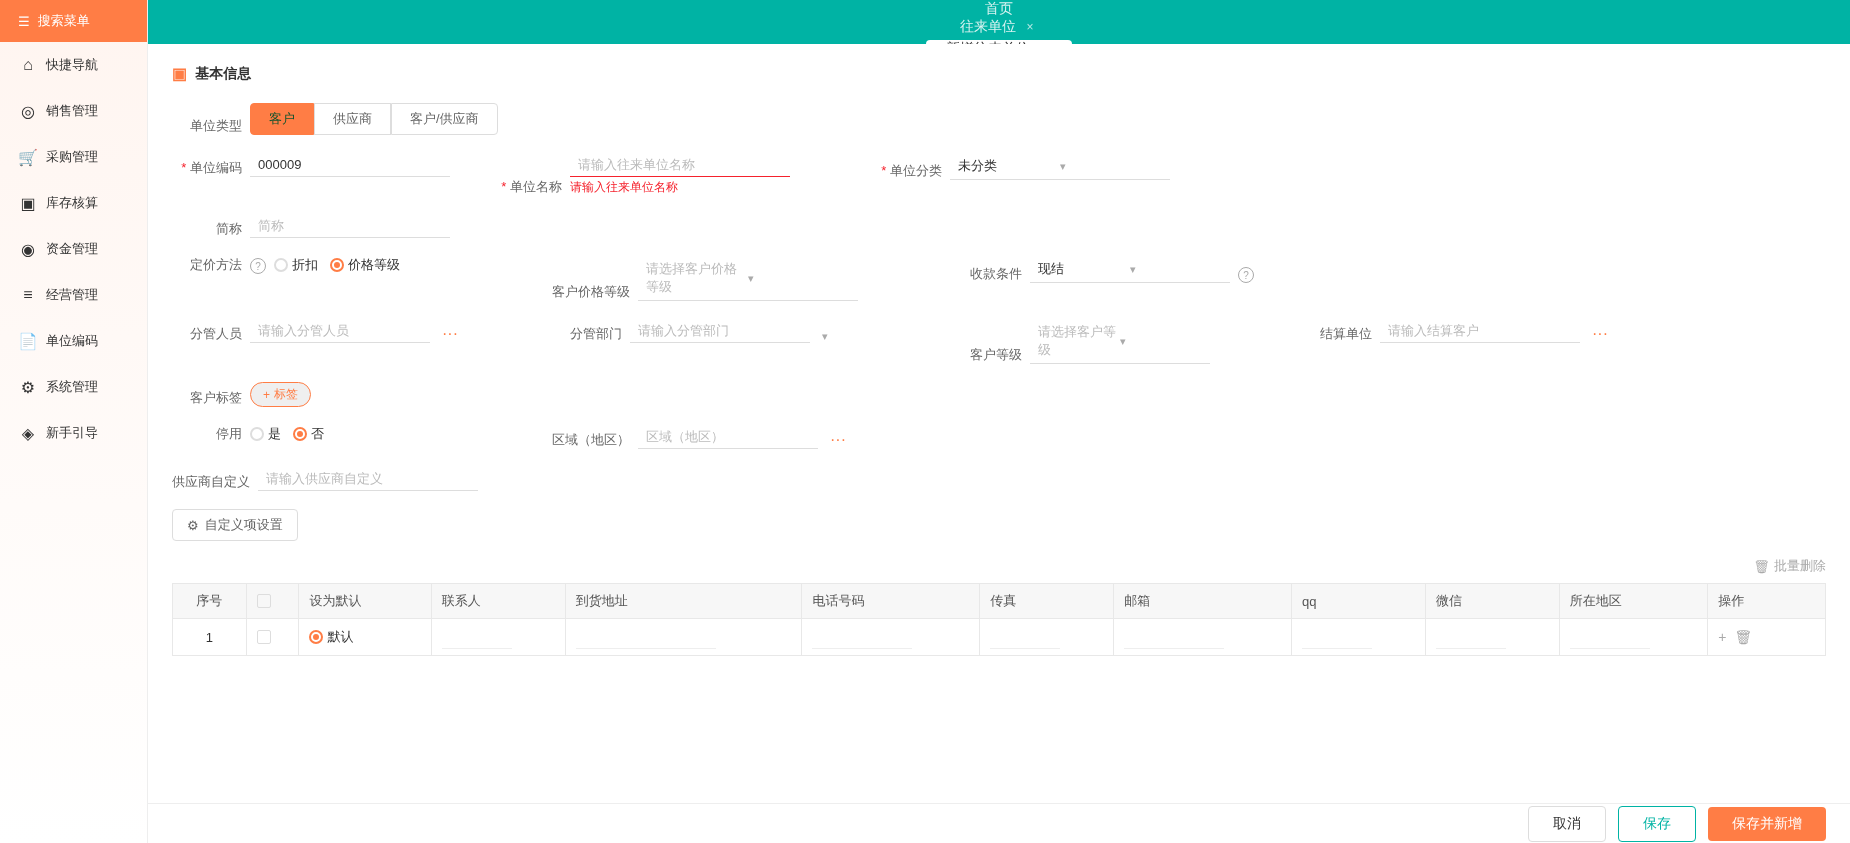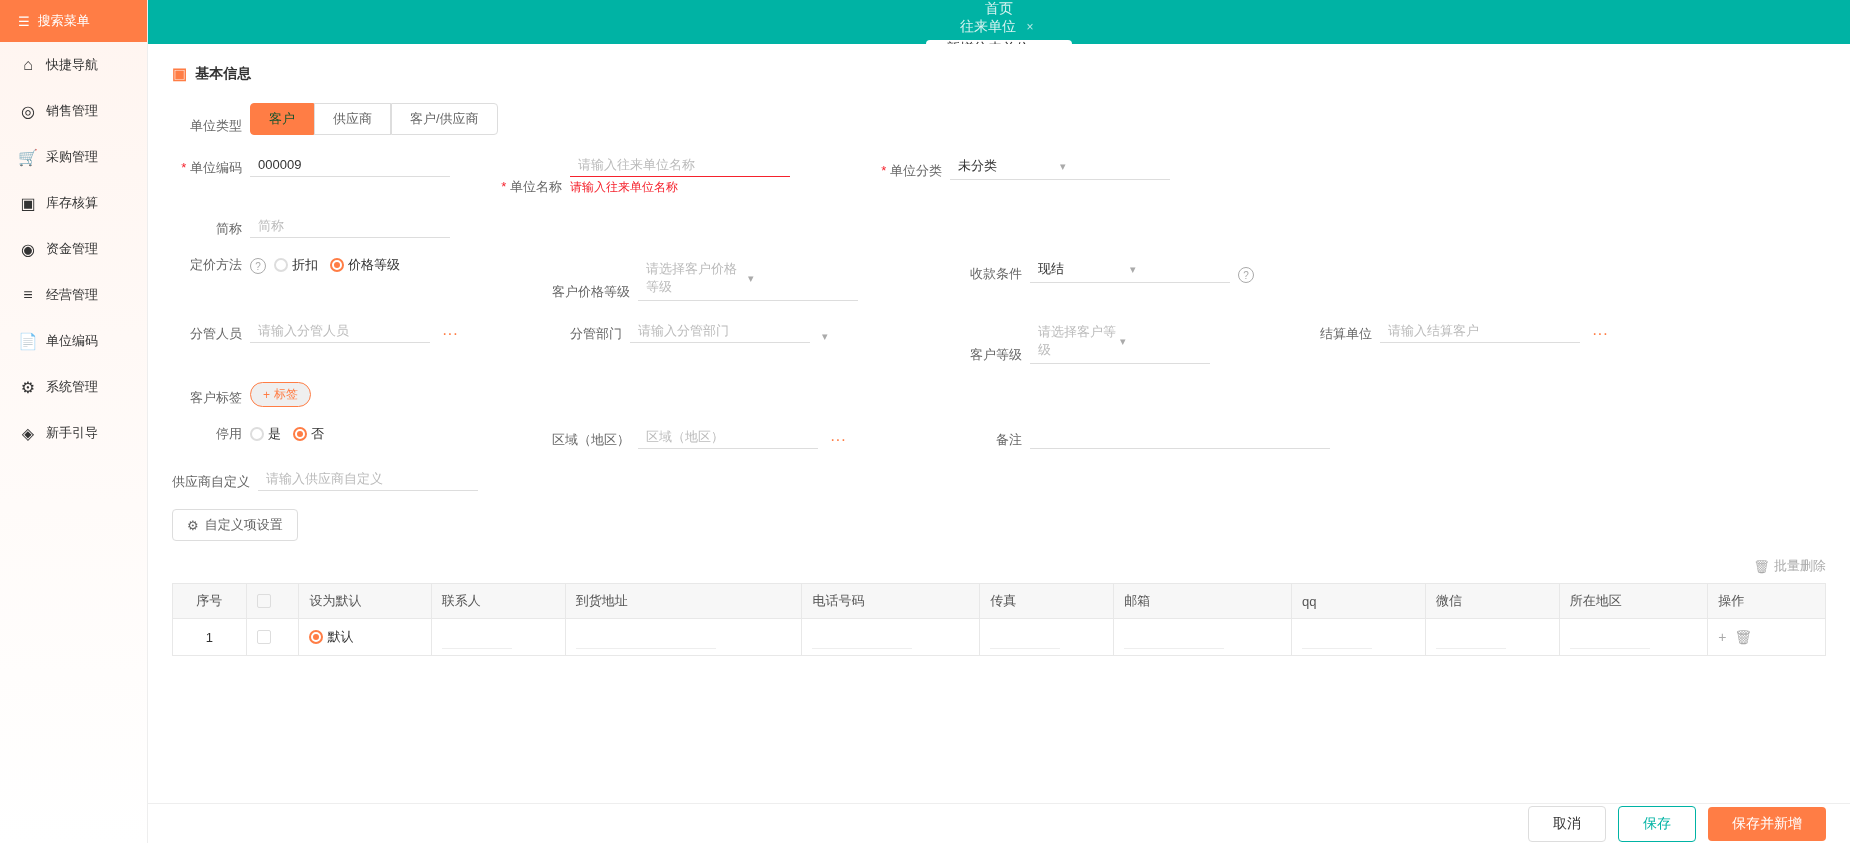--- a/index.html
+++ b/index.html
@@ -547,10 +547,6 @@
         <span class="form-label">区域（地区）</span>
         <input class="form-input" type="text" style="width: 180px;" placeholder="区域（地区）">
         <span class="dots-btn">···</span>
-      </div>
-      <div class="form-field" style="flex:1;">
-        <span class="form-label">备注</span>
-        <input class="form-input" type="text" style="width: 300px;">
       </div>
     </div>
 

